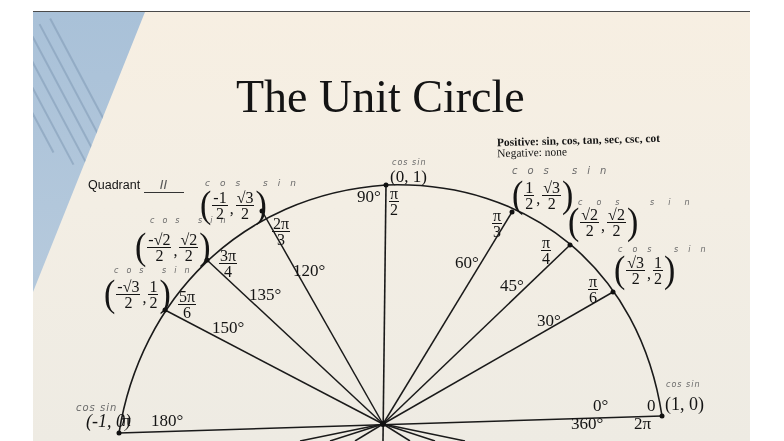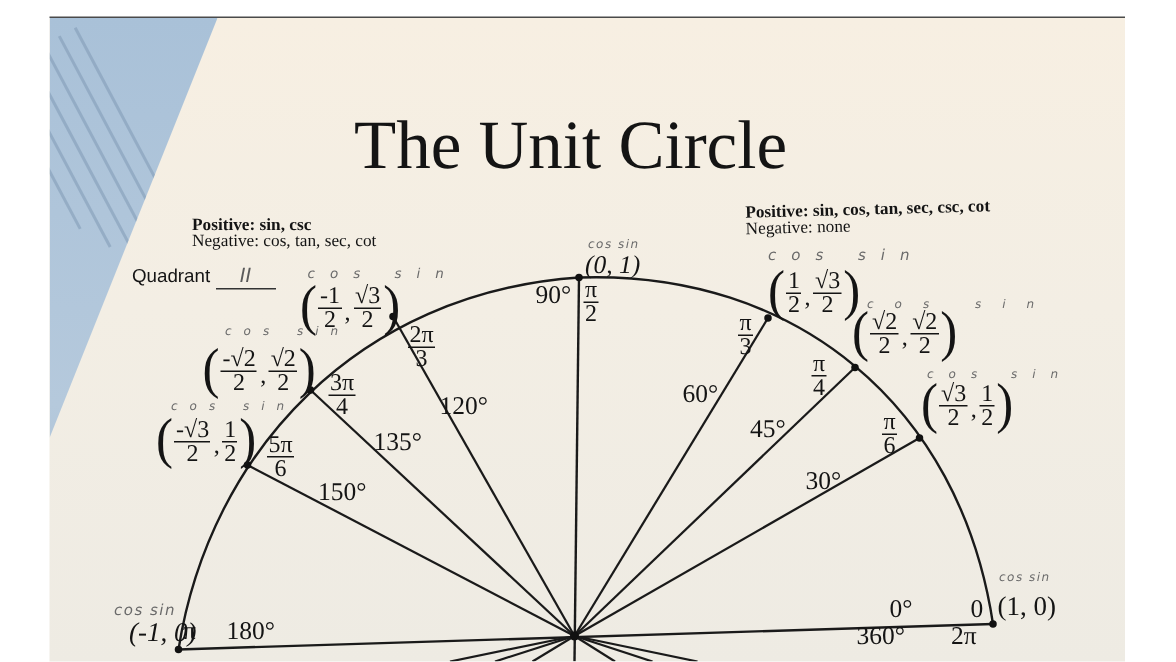--- a/index.html
+++ b/index.html
@@ -93,10 +93,6 @@
 <div class="layer">
   <div class="title serif">The Unit Circle</div>
 
-  <div class="qinfo serif" style="left:128px;top:145px;">
-    <div>Positive: sin, csc</div>
-    <div>Negative: cos, tan, sec, cot</div>
-  </div>
   <div class="quad sans" style="left:88px;top:177px;">
     <span>Quadrant</span>
     <span class="hw">II</span>

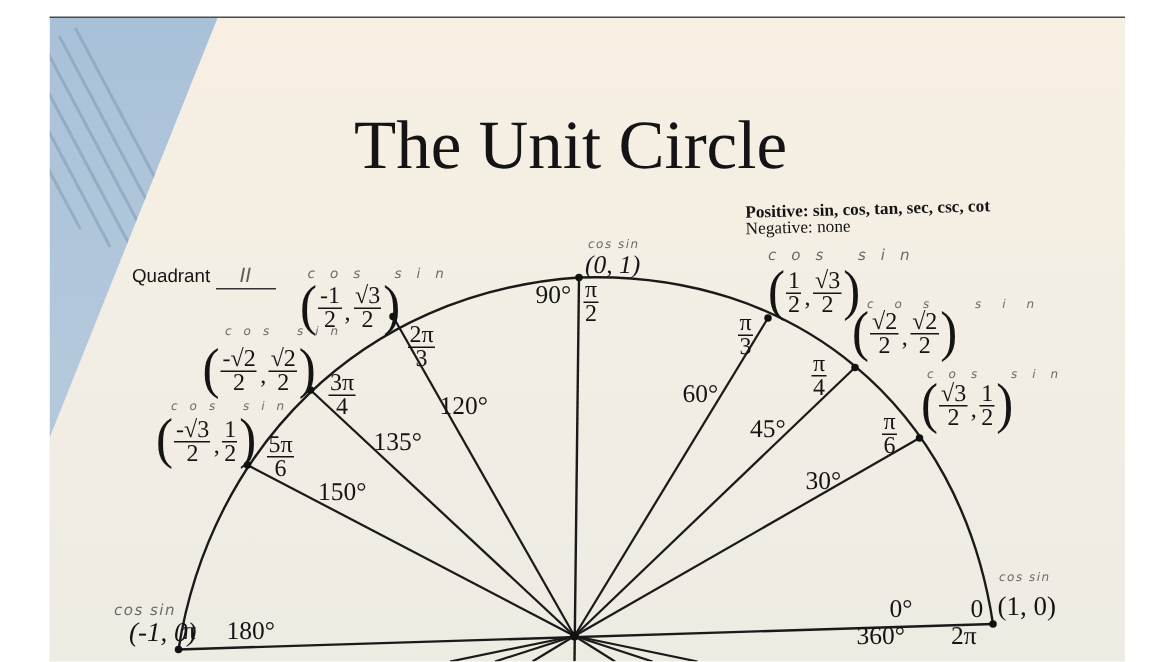--- a/index.html
+++ b/index.html
@@ -113,7 +113,7 @@
   <div class="hand" style="left:666px;top:380px;">cos  sin</div>
   <div class="hand" style="left:76px;top:402px;font-size:10px;">cos  sin</div>
 
-  <div class="lbl serif" style="left:390px;top:167px;font-style:italic;">(0, 1)</div>
+  <div class="lbl serif" style="left:390px;top:167px;">(0, 1)</div>
   <div class="lbl serif" style="left:357px;top:187px;">90°</div>
   <div class="rad serif" style="left:389px;top:186px;">
     <span class="num">π</span>

